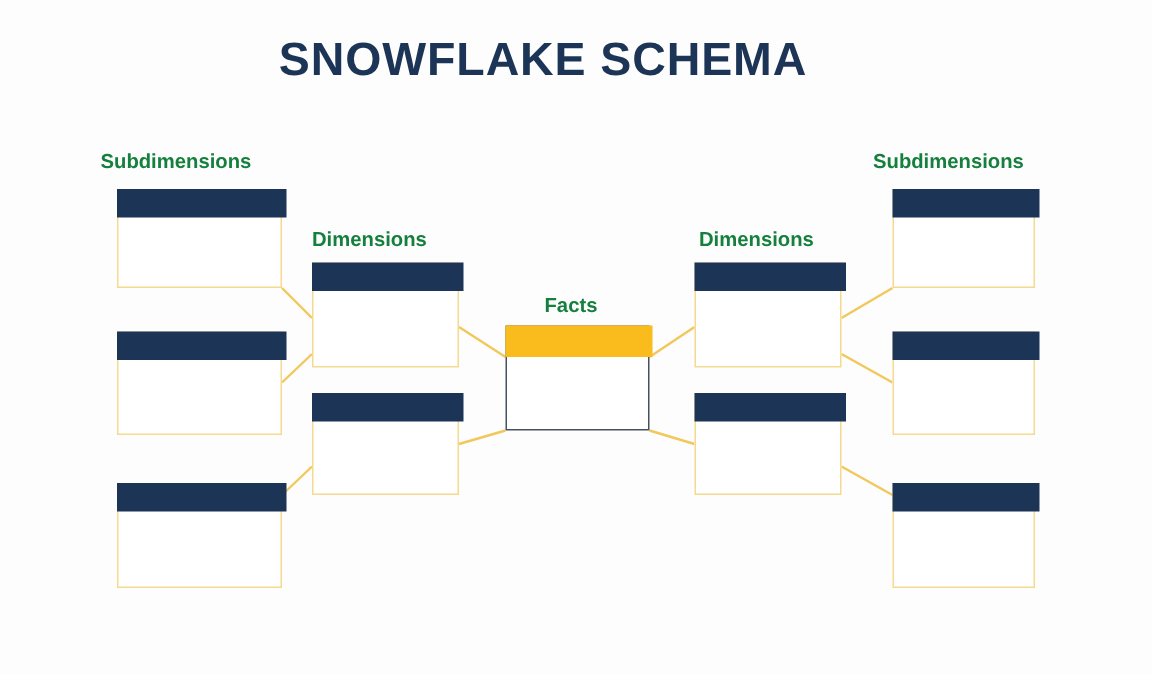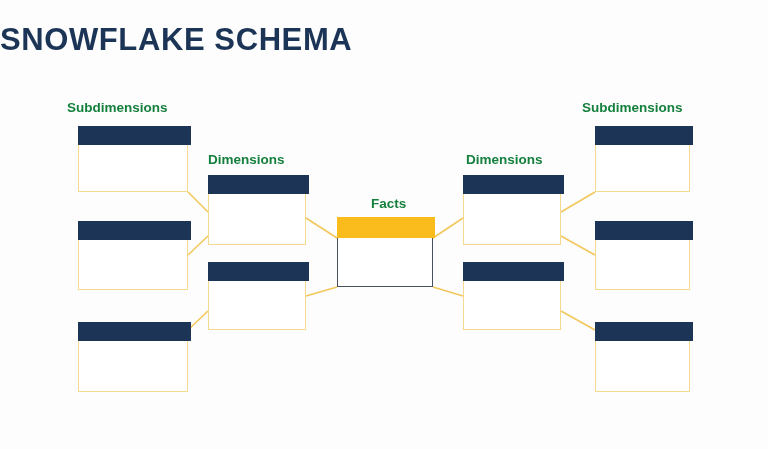--- a/index.html
+++ b/index.html
@@ -25,7 +25,7 @@
     left: 0;
     top: 22px;
     width: 724px;
-    text-align: left;
+    text-align: center;
     font-size: 31px;
     font-weight: bold;
     letter-spacing: 0.6px;

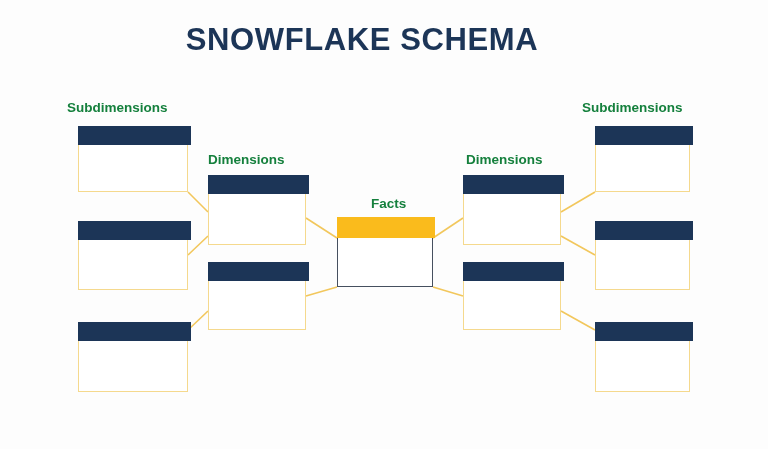--- a/index.html
+++ b/index.html
@@ -99,7 +99,7 @@
   <div id="labels-layer">
       <div class="grp-label" style="left: 67px; top: 100px;">Subdimensions</div>
       <div class="grp-label" style="left: 208px; top: 152px;">Dimensions</div>
-      <div class="grp-label" style="left: 371px; top: 196px;">Facts</div>
+      <div class="grp-label" style="left: 363px; top: 196px;">Facts</div>
       <div class="grp-label" style="left: 466px; top: 152px;">Dimensions</div>
       <div class="grp-label" style="left: 582px; top: 100px;">Subdimensions</div>
     </div>

